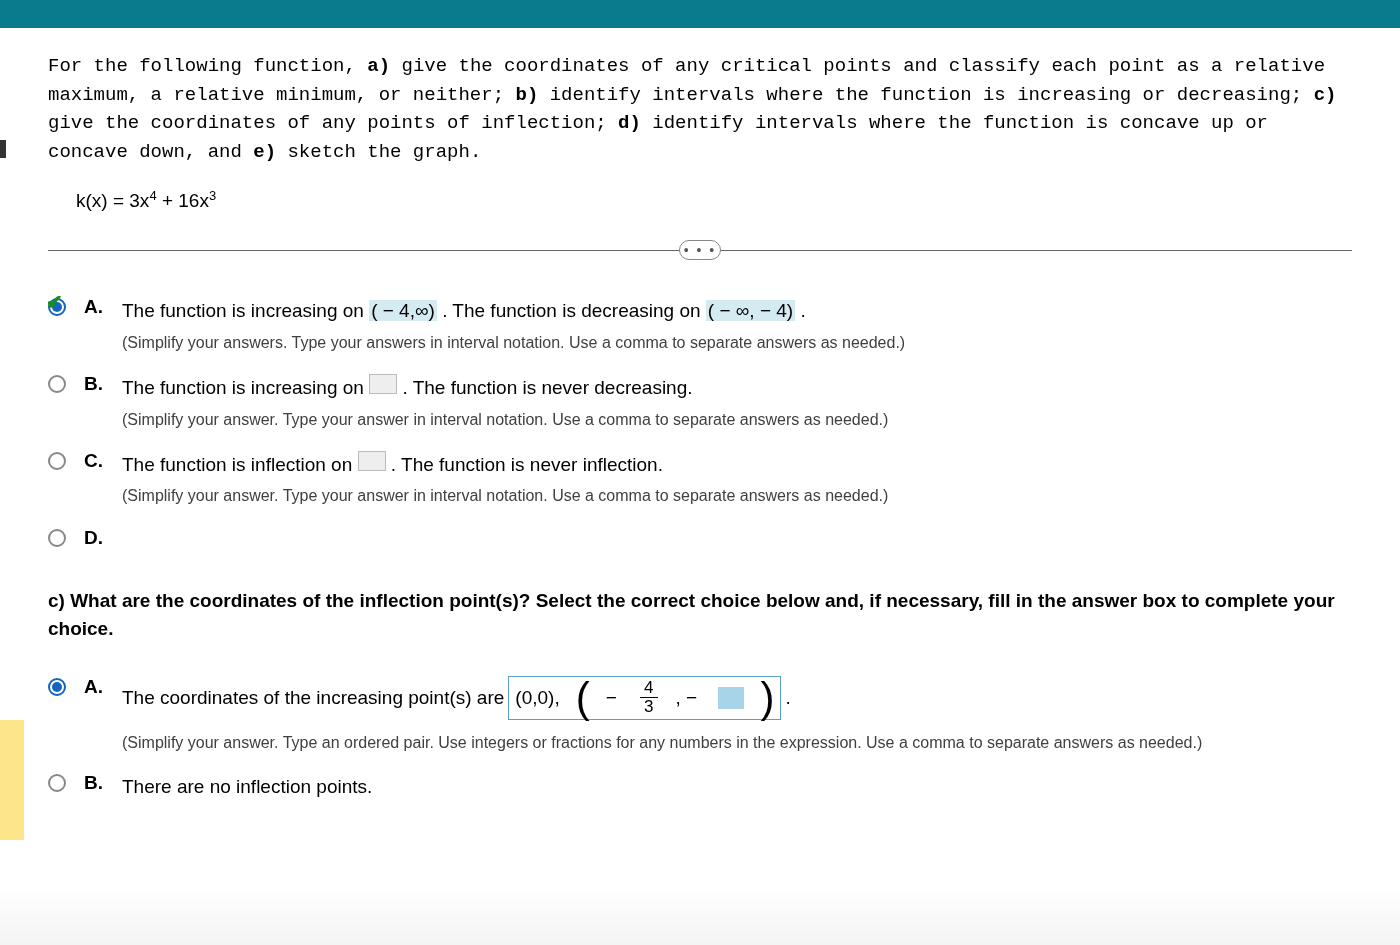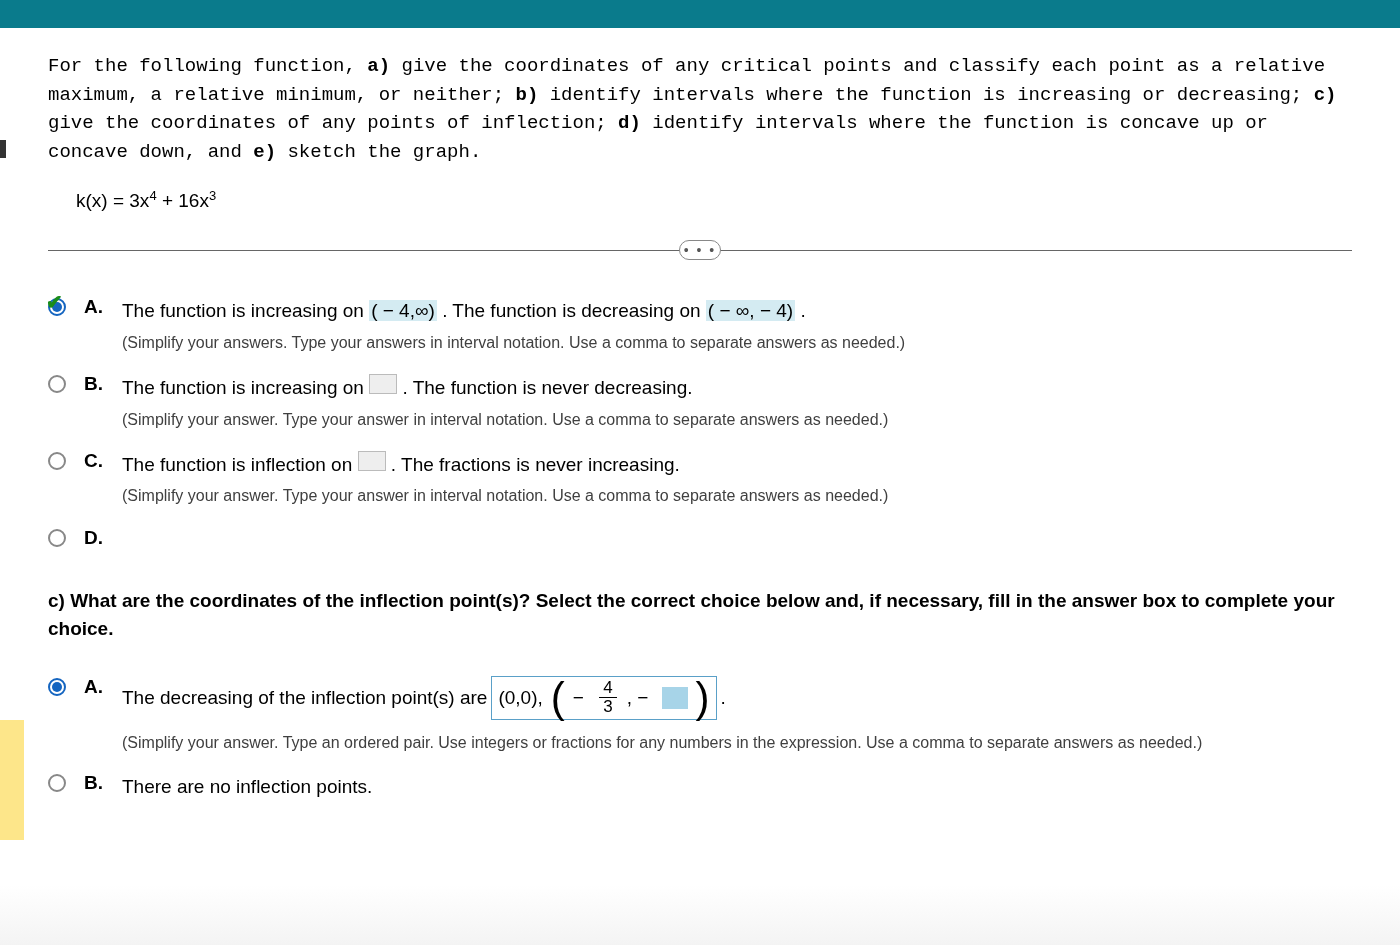--- a/index.html
+++ b/index.html
@@ -243,7 +243,7 @@
     <div class="choice-body">
       <span>The function is inflection on </span>
       <span class="input-blank"></span>
-      <span> . The fractions is never increasing.</span><br>
+      <span> . The function is never inflection.</span><br>
       <span class="hint">(Simplify your answer. Type your answer in interval notation. Use a comma to separate answers as needed.)</span>
     </div>
   </div>

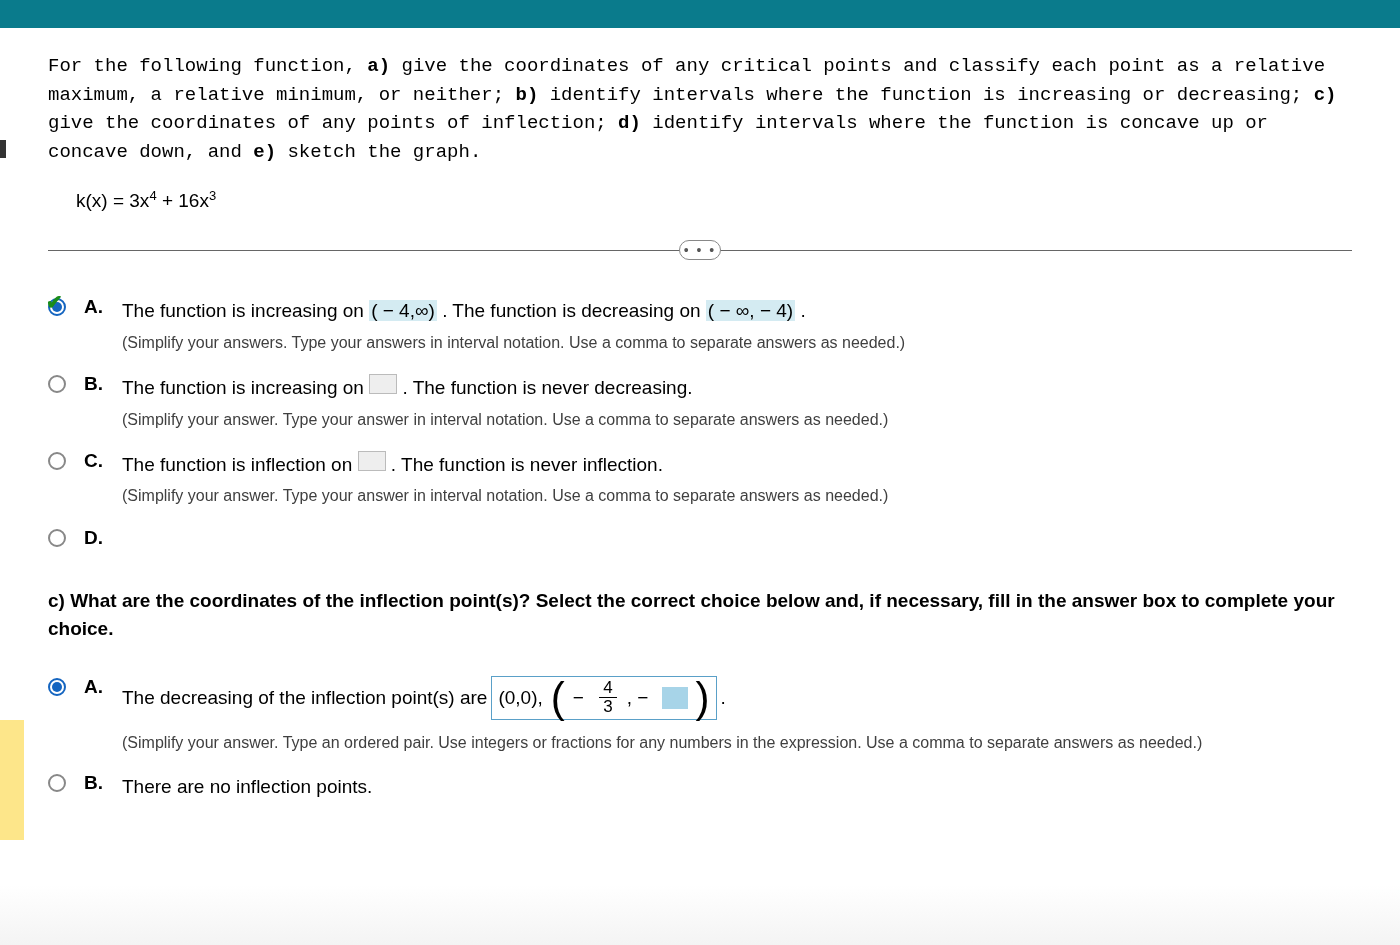--- a/index.html
+++ b/index.html
@@ -264,7 +264,7 @@
     <div class="choice-letter">A.</div>
     <div class="choice-body">
       <div style="display:flex;align-items:center;flex-wrap:wrap;gap:4px;">
-        <span>The decreasing of the inflection point(s) are </span>
+        <span>The coordinates of the increasing point(s) are </span>
         <span class="answer-box">
           <span>(0,0),</span>
           <span class="bigparen">(</span>

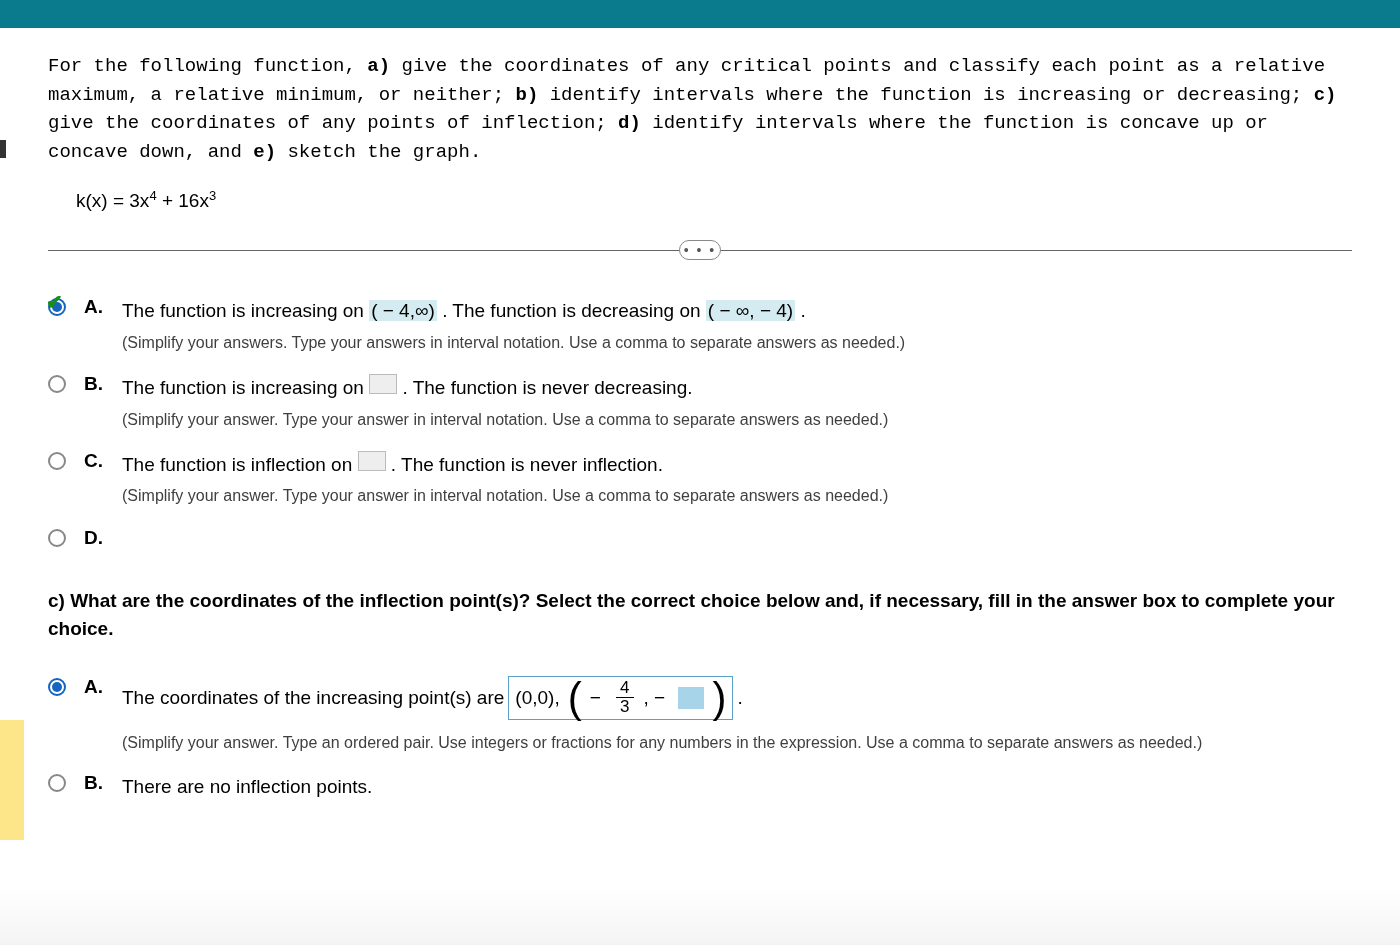--- a/index.html
+++ b/index.html
@@ -156,7 +156,7 @@
     padding: 2px 6px;
     vertical-align: middle;
     font-size: 19px;
-    gap: 8px;
+    gap: 16px;
   }
   .bigparen {
     font-size: 42px;

